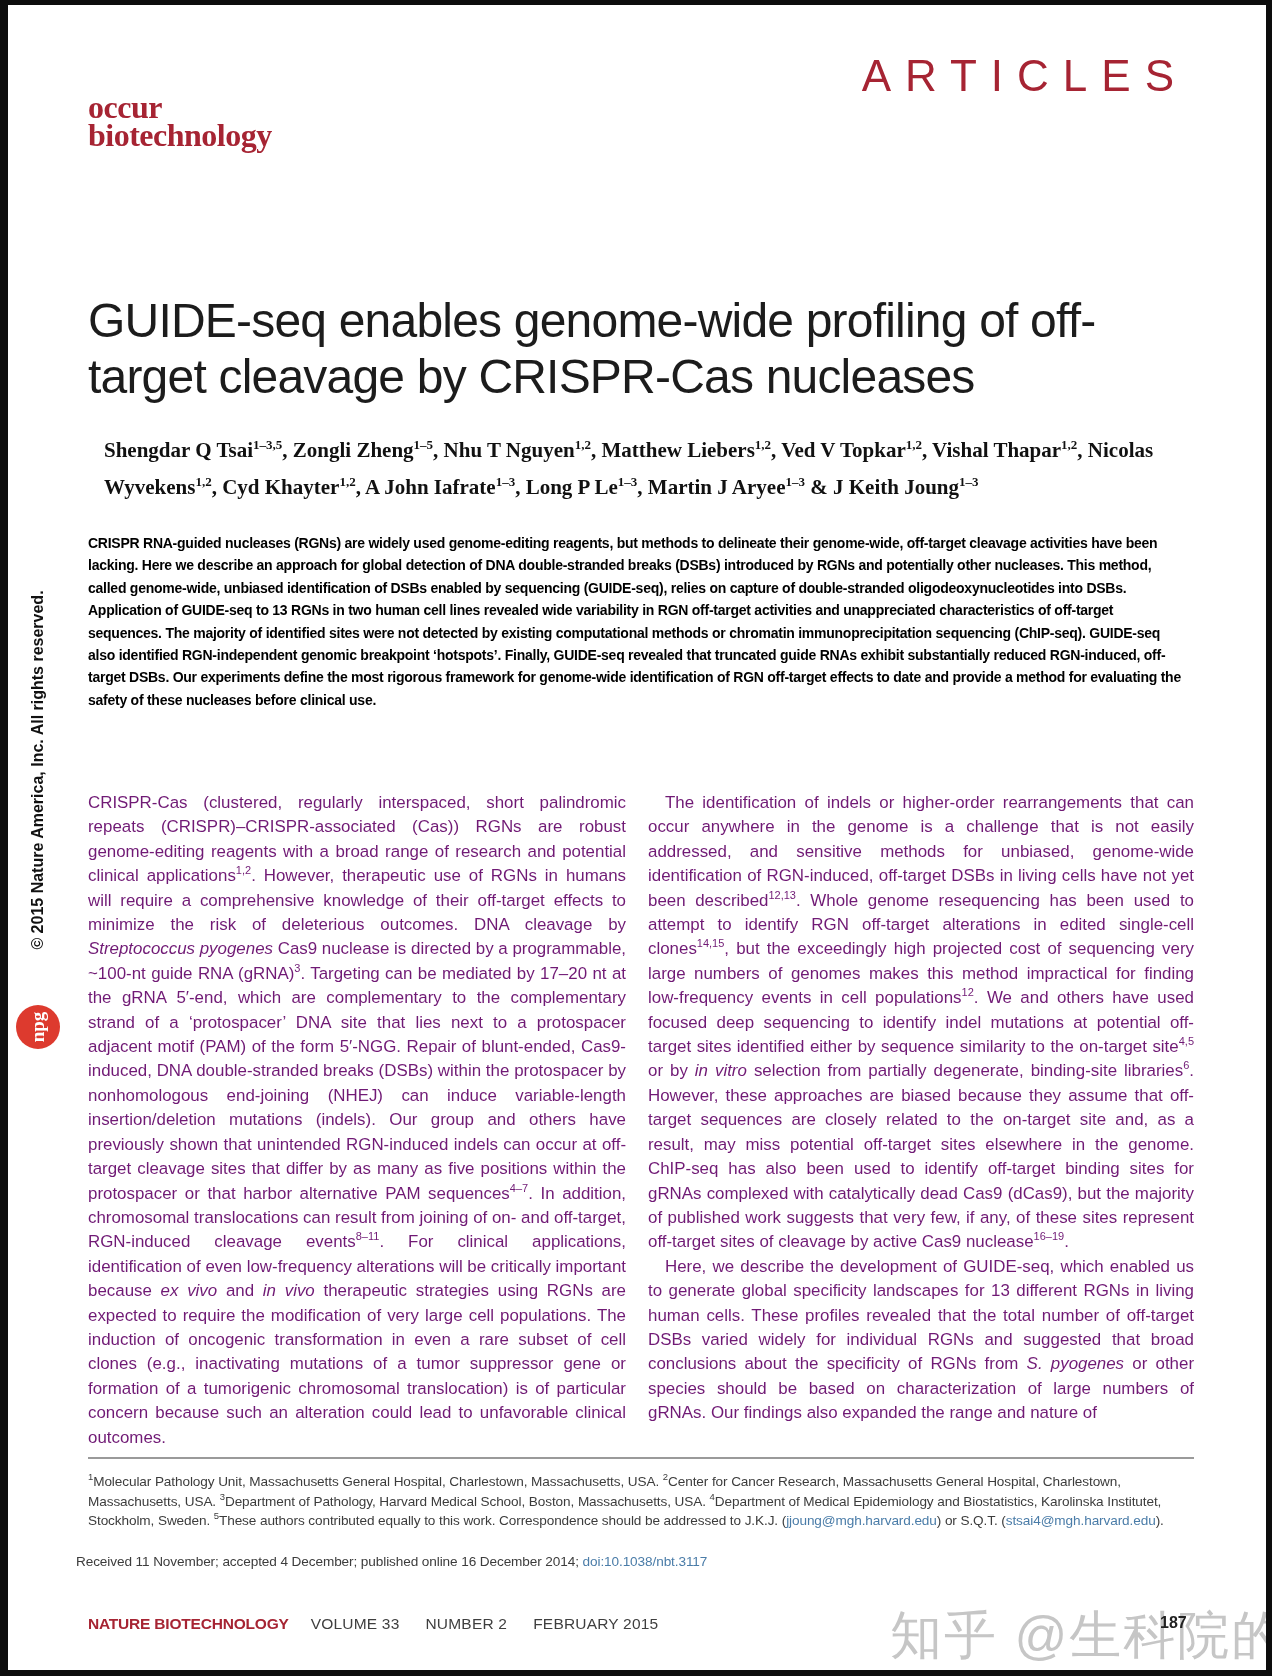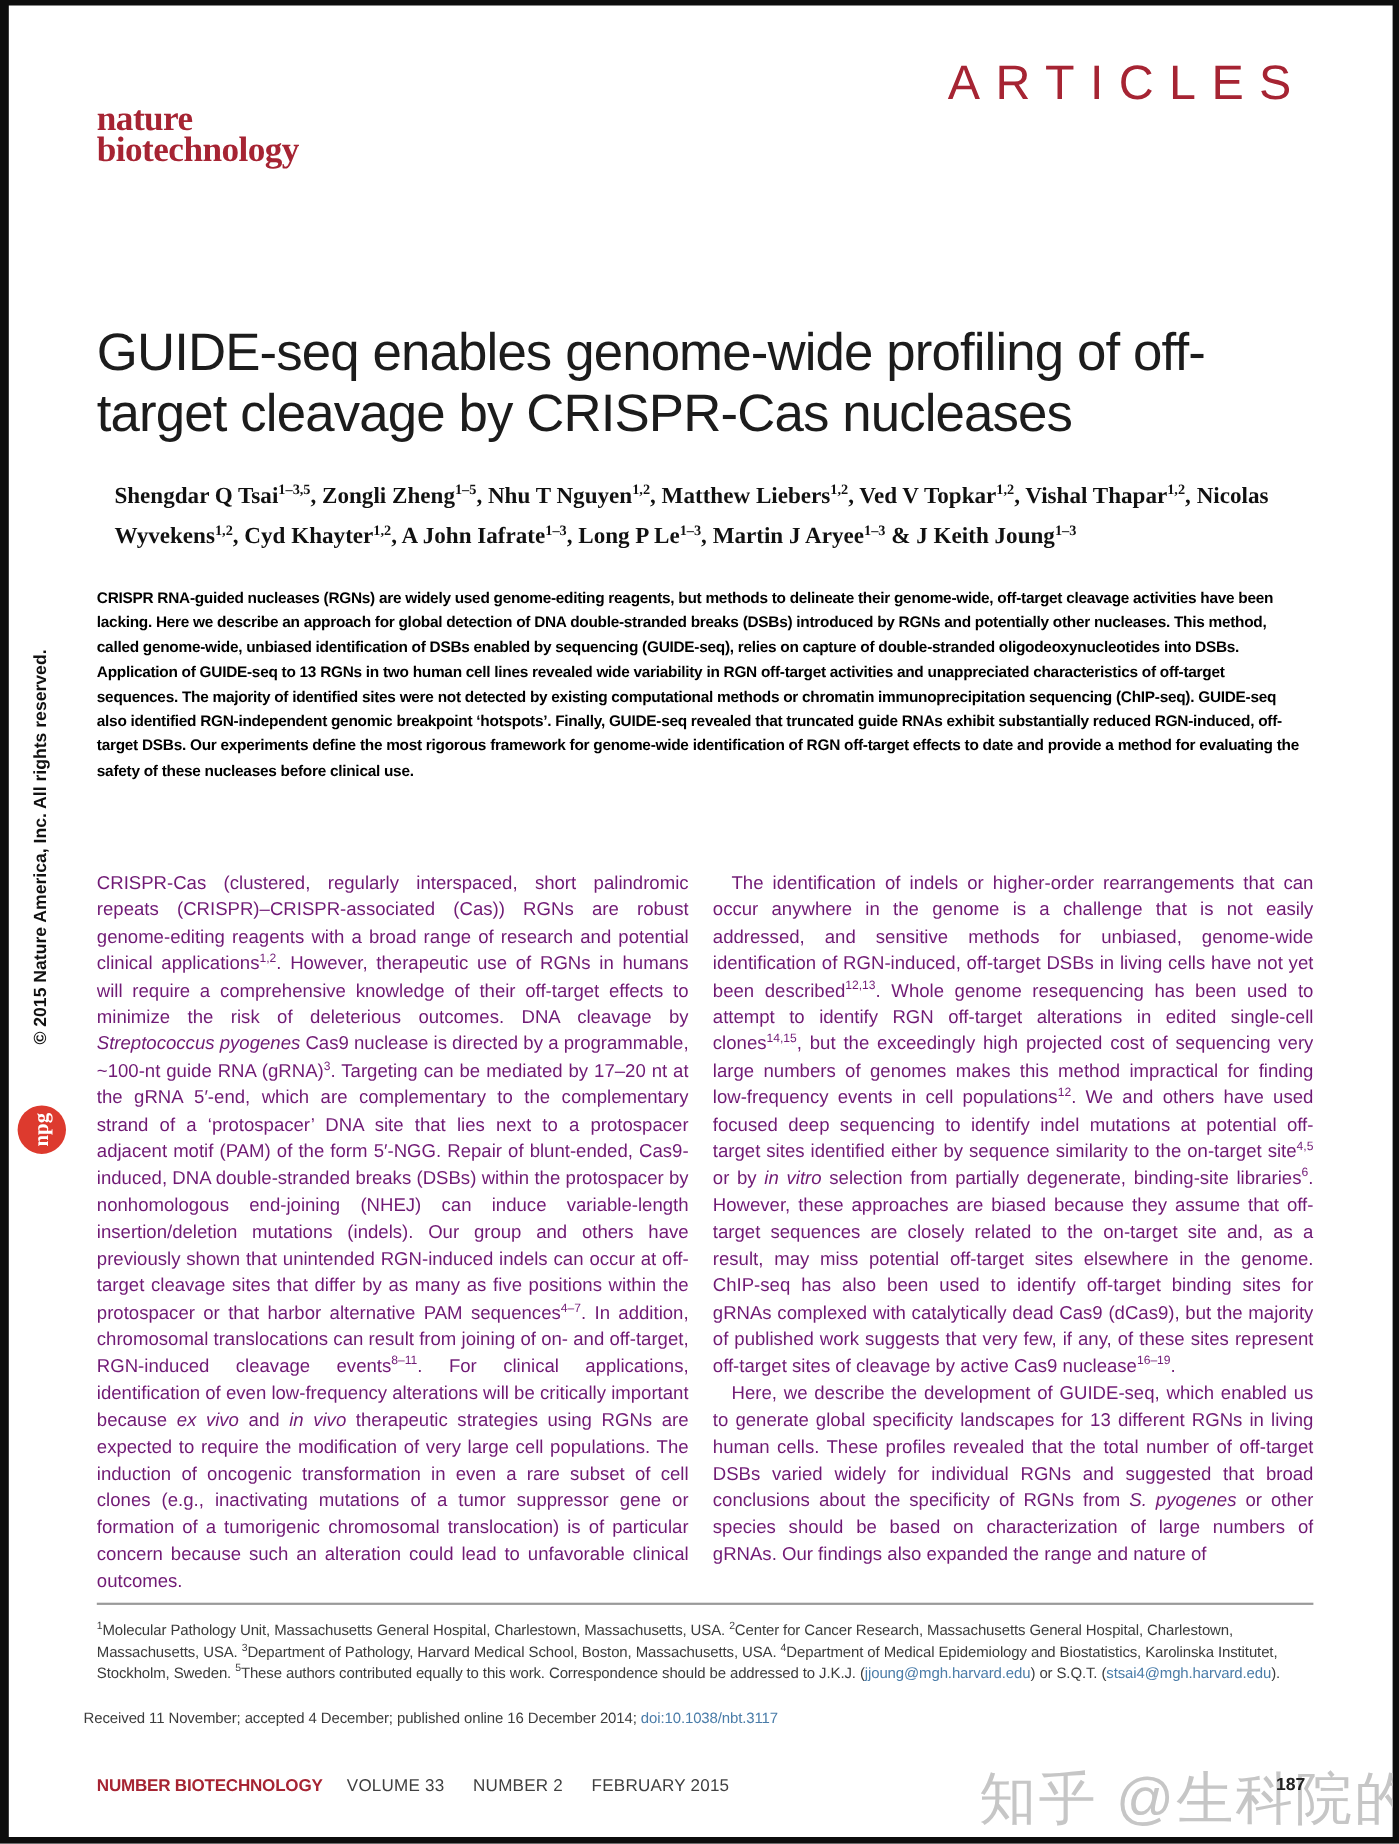--- a/index.html
+++ b/index.html
@@ -103,7 +103,7 @@
 <div class="page">
 
   <div class="journal-logo" style="color: rgb(166, 36, 51);">
-    <div>nature</div>
+    <div>occur</div>
     <div>biotechnology</div>
   </div>
   <div class="articles-banner" style="color: rgb(166, 36, 51);">ARTICLES</div>

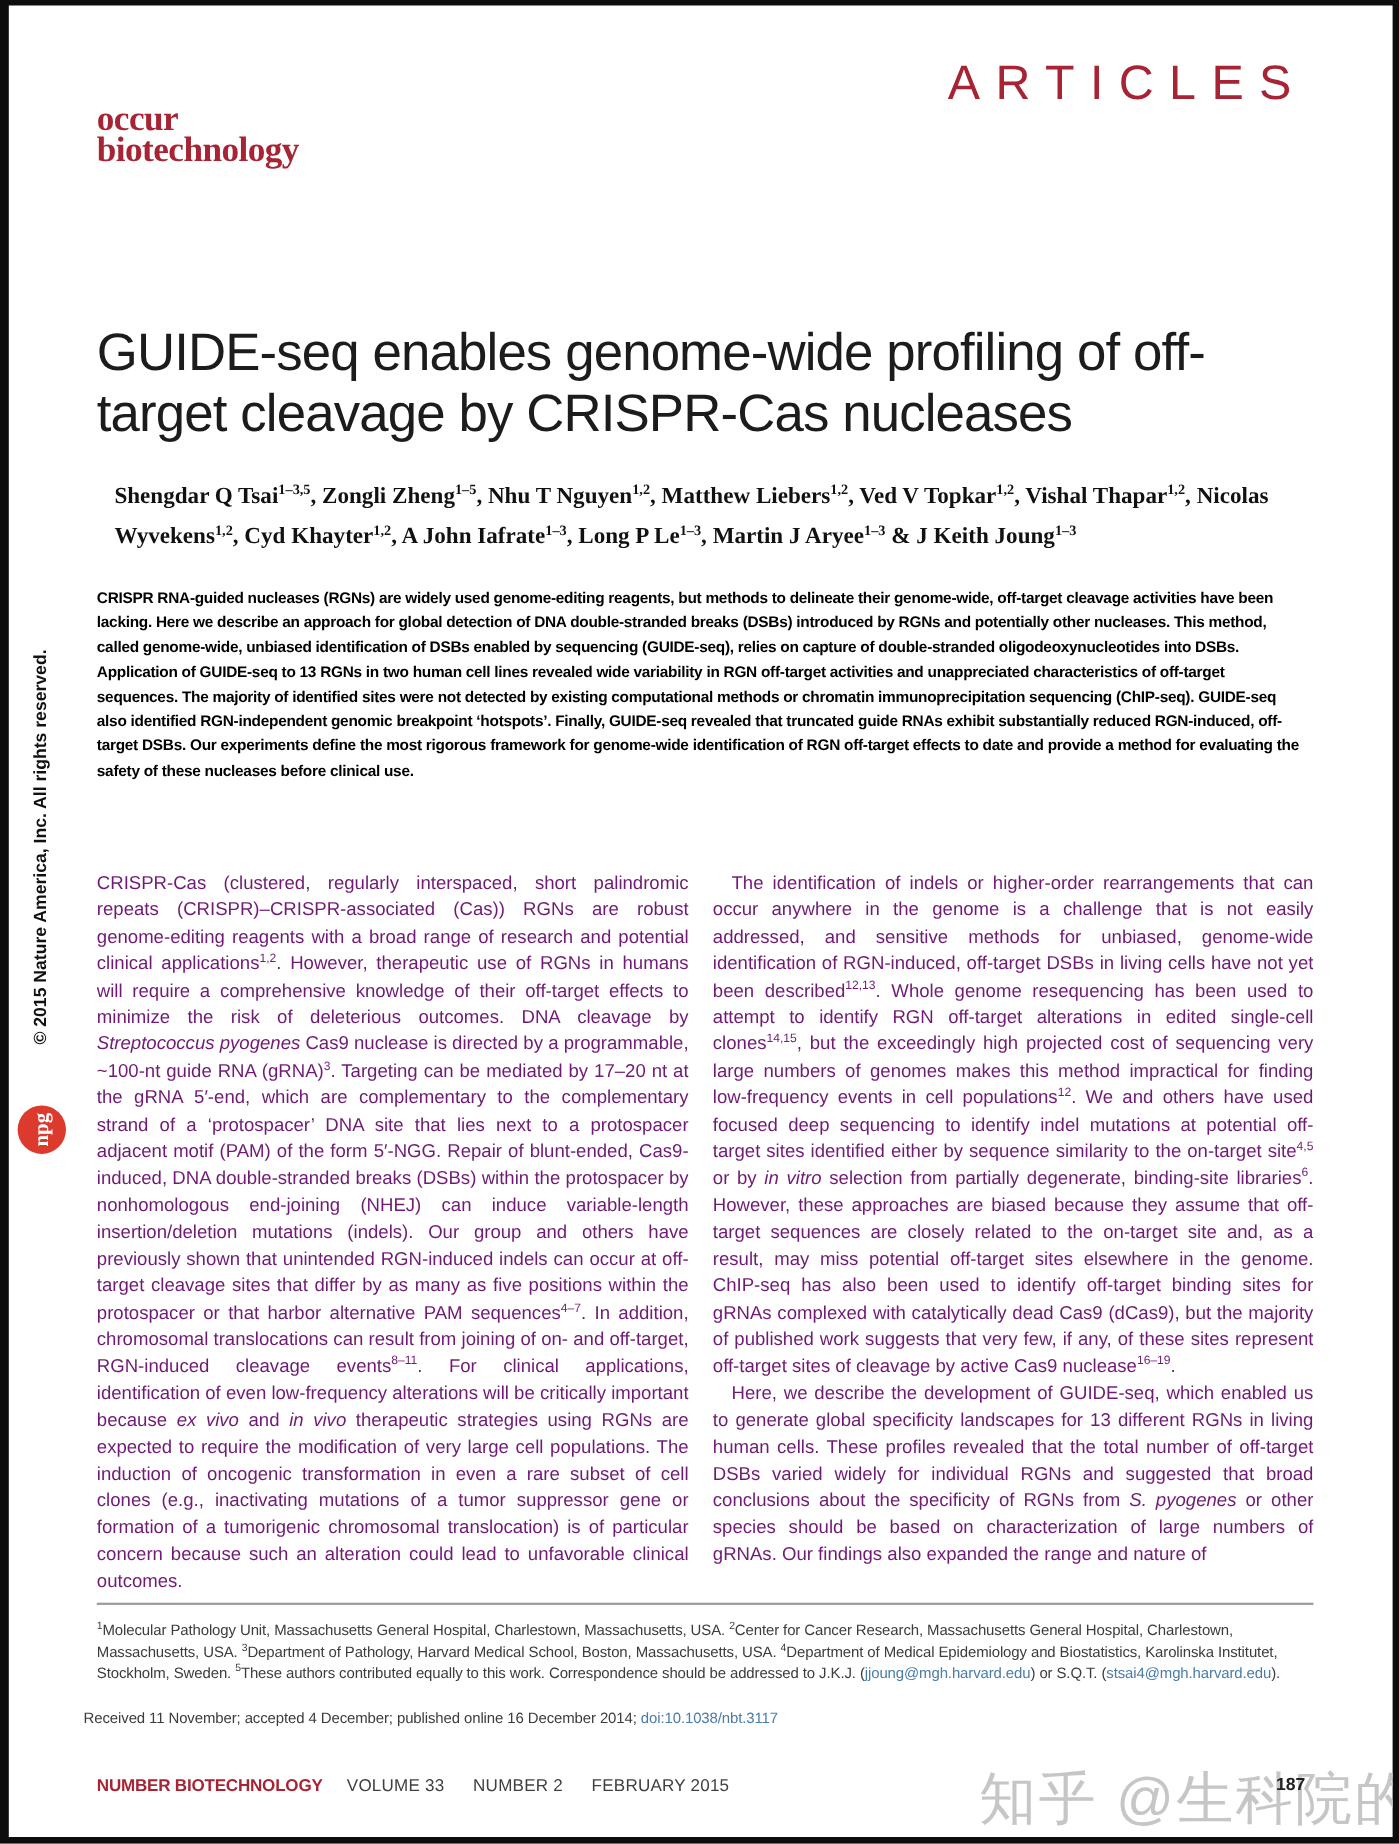--- a/index.html
+++ b/index.html
@@ -131,7 +131,7 @@
   <div class="received"><span>Received 11 November; accepted 4 December; published online 16 December 2014; </span><a class="doc-link" style="color: rgb(74, 124, 168);">doi:10.1038/nbt.3117</a></div>
 
   <div class="footer">
-    <span class="fjournal" style="color: rgb(166, 36, 51);">NUMBER BIOTECHNOLOGY</span><span class="fissue"><span>VOLUME 33</span><span>NUMBER 2</span><span>FEBRUARY 2015</span></span>
+    <span class="fjournal" style="color: rgb(166, 36, 51);">NATURE BIOTECHNOLOGY</span><span class="fissue"><span>VOLUME 33</span><span>NUMBER 2</span><span>FEBRUARY 2015</span></span>
   </div>
   <div class="page-number">187</div>
 

